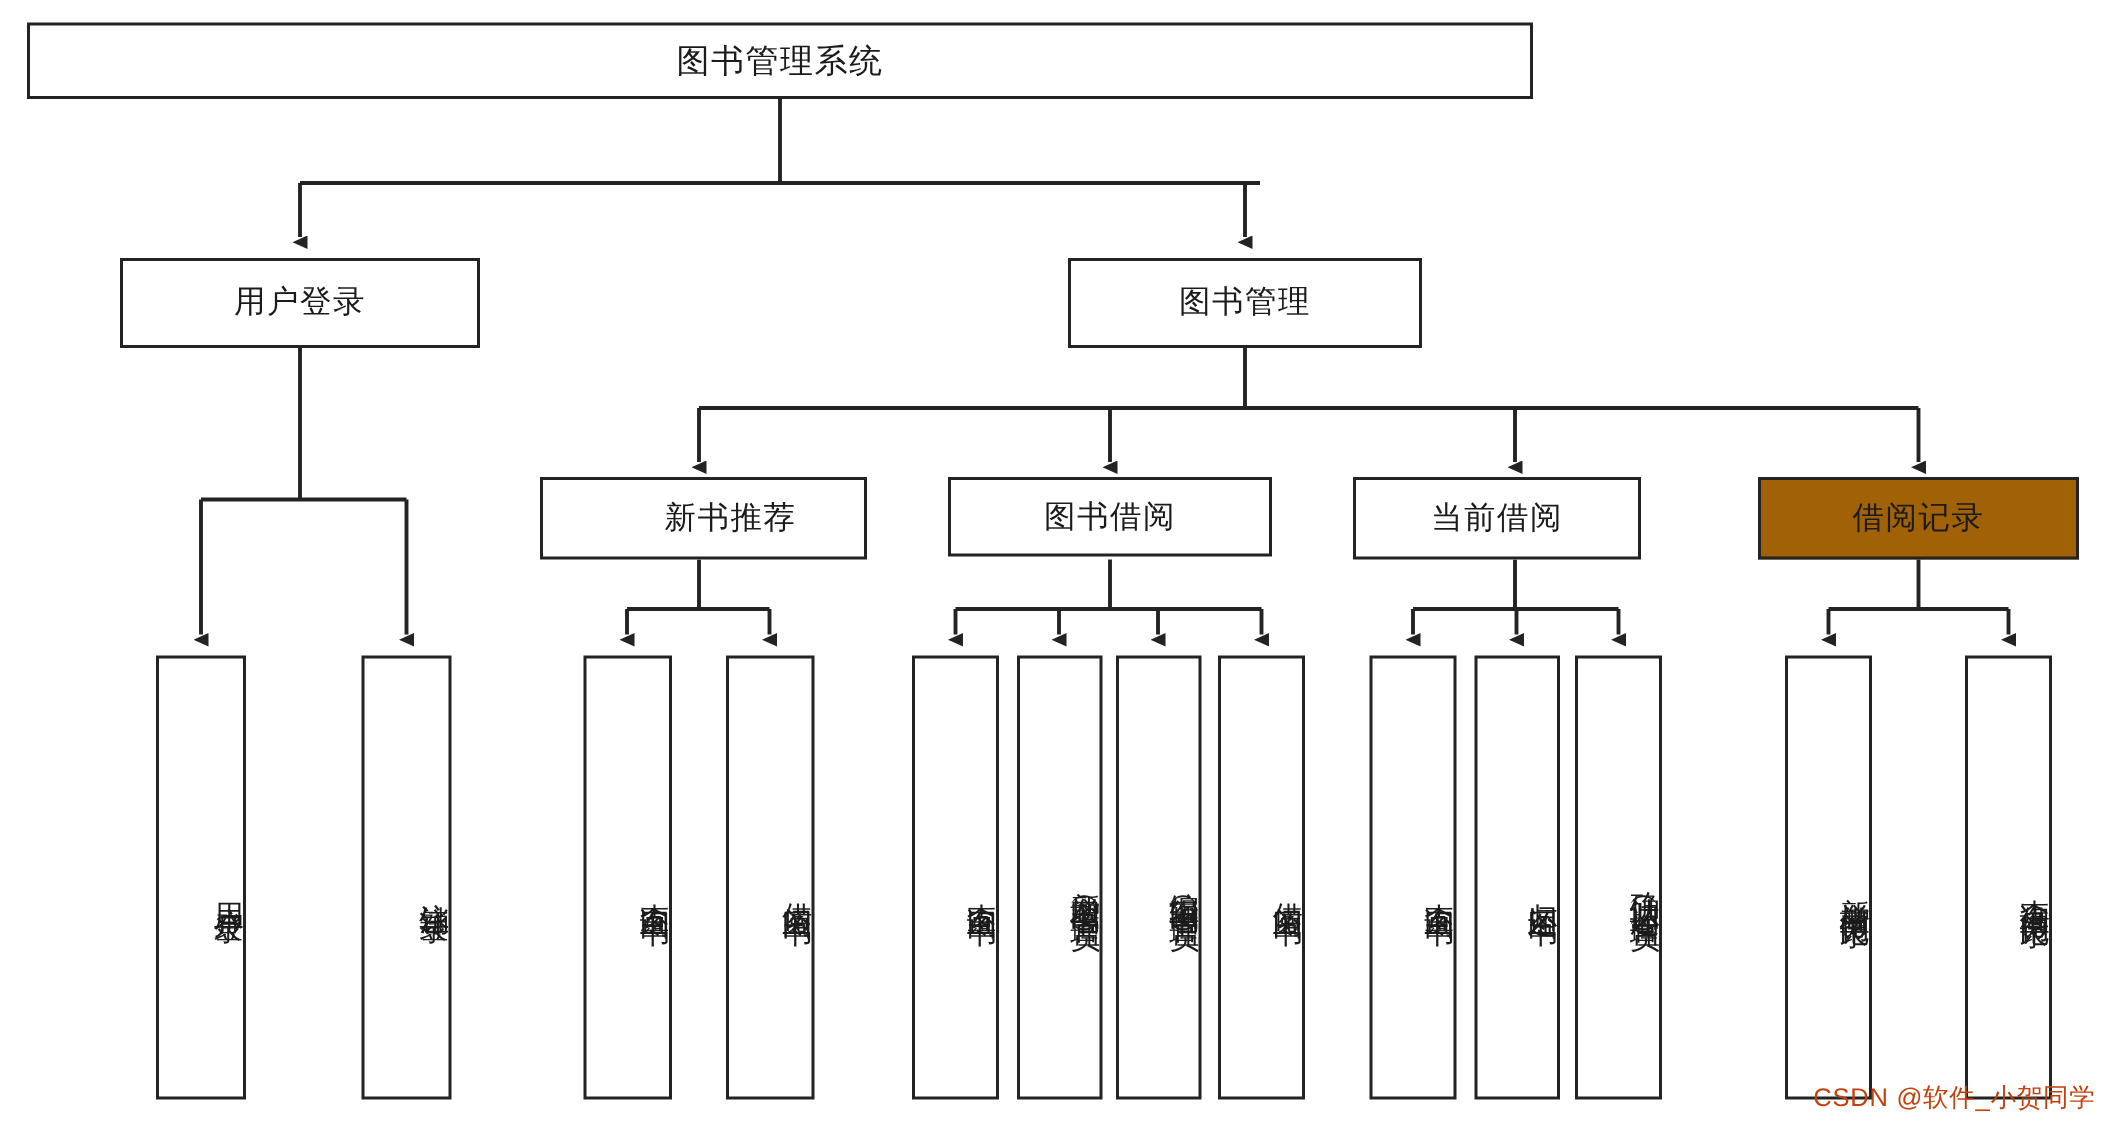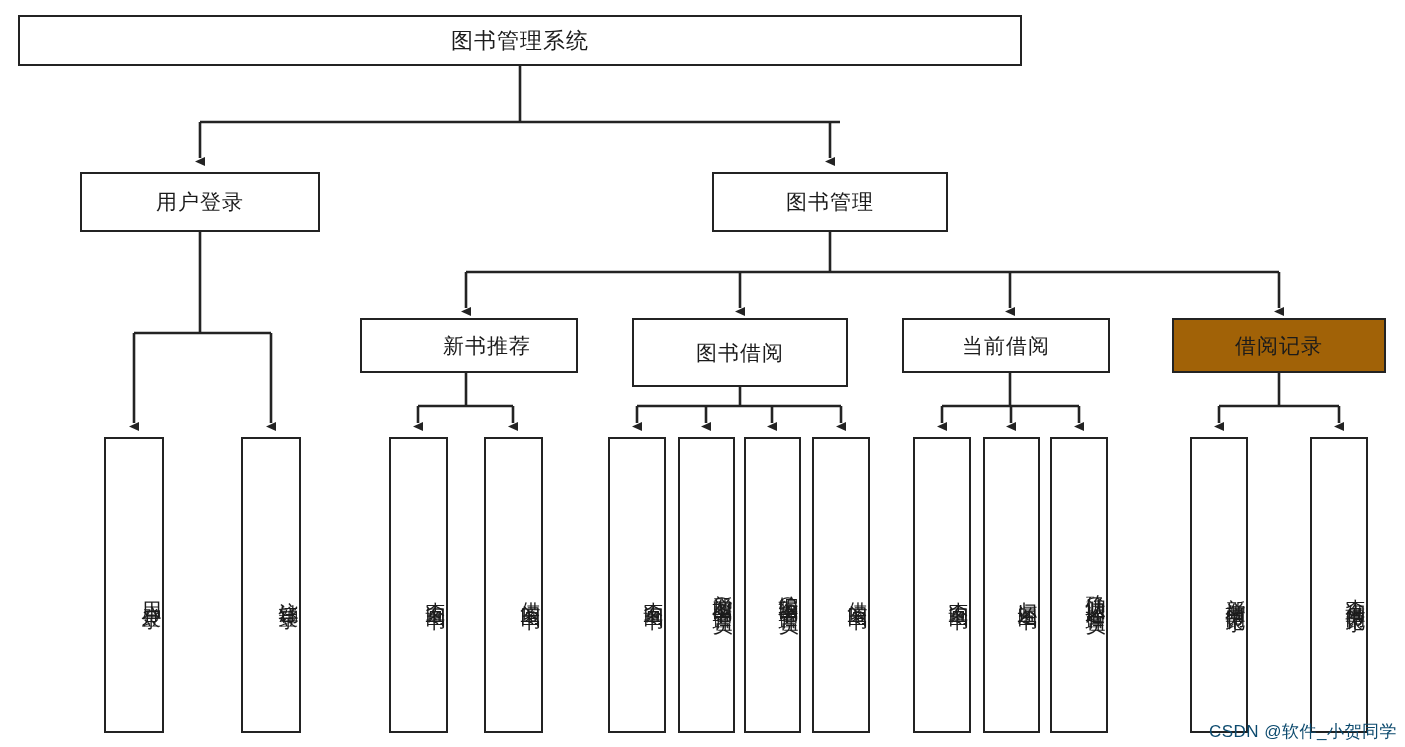--- a/index.html
+++ b/index.html
@@ -130,7 +130,7 @@
   <div class="node node-h" style="left: 712px; top: 172px; width: 236px; height: 60px; border-color: rgb(35, 35, 35); background: rgb(255, 255, 255); color: rgb(27, 27, 27); text-align: center;">图书管理</div>
 
   <div class="node node-h" style="left: 360px; top: 318px; width: 218px; height: 55px; border-color: rgb(35, 35, 35); background: rgb(255, 255, 255); color: rgb(27, 27, 27); padding-left: 36px;">新书推荐</div>
-  <div class="node node-h" style="left: 632px; top: 318px; width: 216px; height: 69px; border-color: rgb(35, 35, 35); background: rgb(255, 255, 255); color: rgb(27, 27, 27);">图书借阅</div>
+  <div class="node node-h" style="left: 632px; top: 318px; width: 216px; height: 53px; border-color: rgb(35, 35, 35); background: rgb(255, 255, 255); color: rgb(27, 27, 27);">图书借阅</div>
   <div class="node node-h" style="left: 902px; top: 318px; width: 208px; height: 55px; border-color: rgb(35, 35, 35); background: rgb(255, 255, 255); color: rgb(27, 27, 27);">当前借阅</div>
   <div class="node node-h" style="left: 1172px; top: 318px; width: 214px; height: 55px; border-color: rgb(35, 35, 35); background: #a16207; color: rgb(27, 27, 27);">借阅记录</div>
 

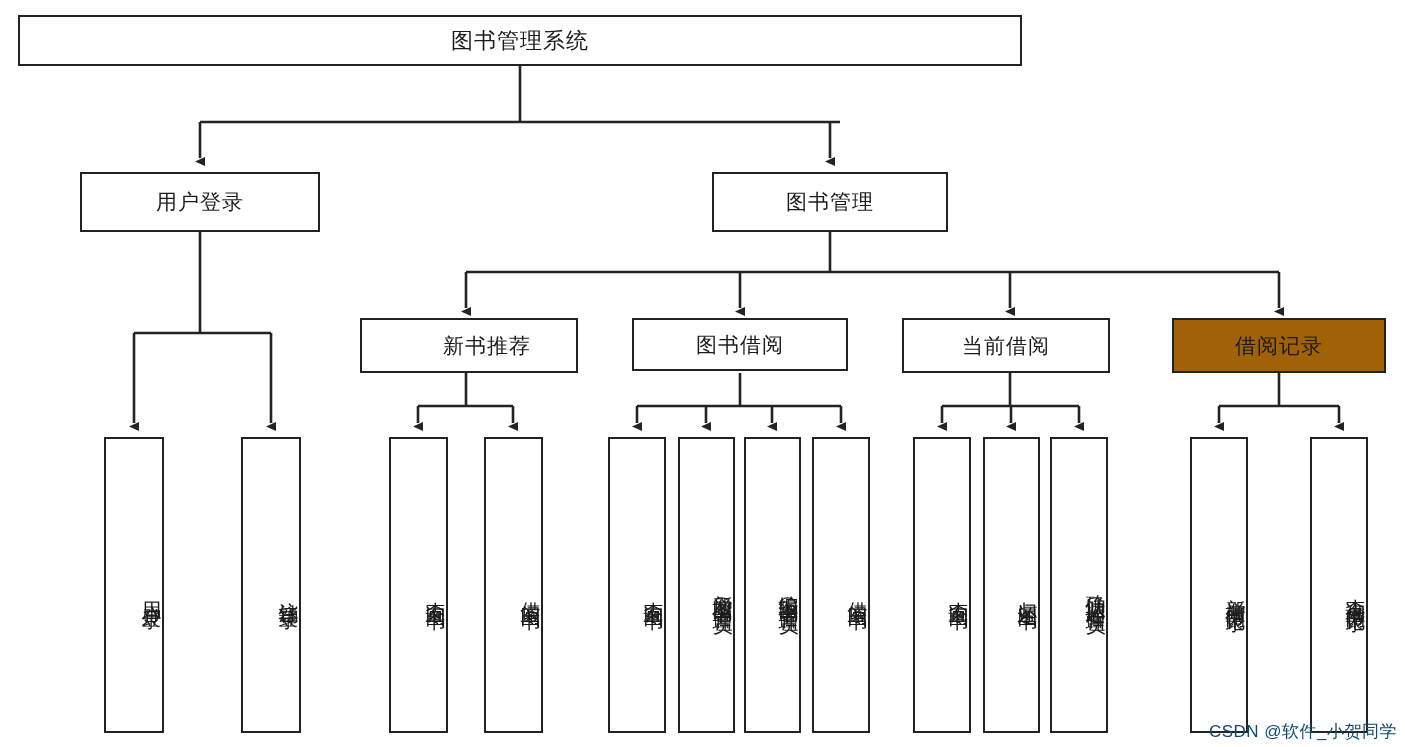--- a/index.html
+++ b/index.html
@@ -131,7 +131,7 @@
 
   <div class="node node-h" style="left: 360px; top: 318px; width: 218px; height: 55px; border-color: rgb(35, 35, 35); background: rgb(255, 255, 255); color: rgb(27, 27, 27); padding-left: 36px;">新书推荐</div>
   <div class="node node-h" style="left: 632px; top: 318px; width: 216px; height: 53px; border-color: rgb(35, 35, 35); background: rgb(255, 255, 255); color: rgb(27, 27, 27);">图书借阅</div>
-  <div class="node node-h" style="left: 902px; top: 318px; width: 208px; height: 55px; border-color: rgb(35, 35, 35); background: rgb(255, 255, 255); color: rgb(27, 27, 27);">当前借阅</div>
+  <div class="node node-h" style="left: 902px; top: 318px; width: 192px; height: 55px; border-color: rgb(35, 35, 35); background: rgb(255, 255, 255); color: rgb(27, 27, 27);">当前借阅</div>
   <div class="node node-h" style="left: 1172px; top: 318px; width: 214px; height: 55px; border-color: rgb(35, 35, 35); background: #a16207; color: rgb(27, 27, 27);">借阅记录</div>
 
   <div class="node node-v" style="left: 104px; top: 437px; width: 60px; height: 296px; border-color: rgb(35, 35, 35); background: rgb(255, 255, 255); color: rgb(27, 27, 27);">用户登录</div>

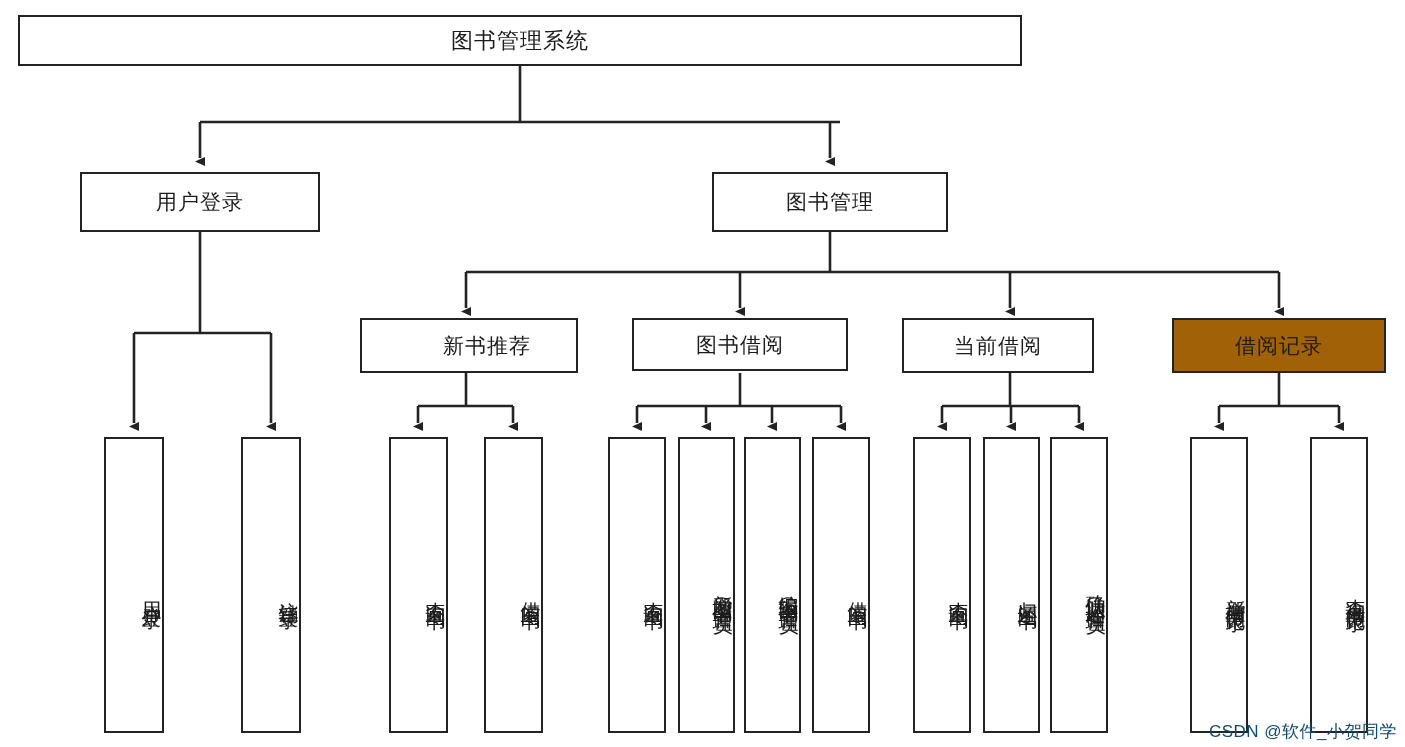--- a/index.html
+++ b/index.html
@@ -148,7 +148,7 @@
   <div class="node node-v" style="left: 1190px; top: 437px; width: 58px; height: 296px; border-color: rgb(35, 35, 35); background: rgb(255, 255, 255); color: rgb(27, 27, 27);">新增借阅记录</div>
   <div class="node node-v" style="left: 1310px; top: 437px; width: 58px; height: 296px; border-color: rgb(35, 35, 35); background: rgb(255, 255, 255); color: rgb(27, 27, 27);">查询借阅记录</div>
 
-  <div class="watermark" style="color: #0c4a6e;">CSDN @软件_小贺同学</div>
+  <div class="watermark" style="color: #c2410c;">CSDN @软件_小贺同学</div>
 
 </div>
 

